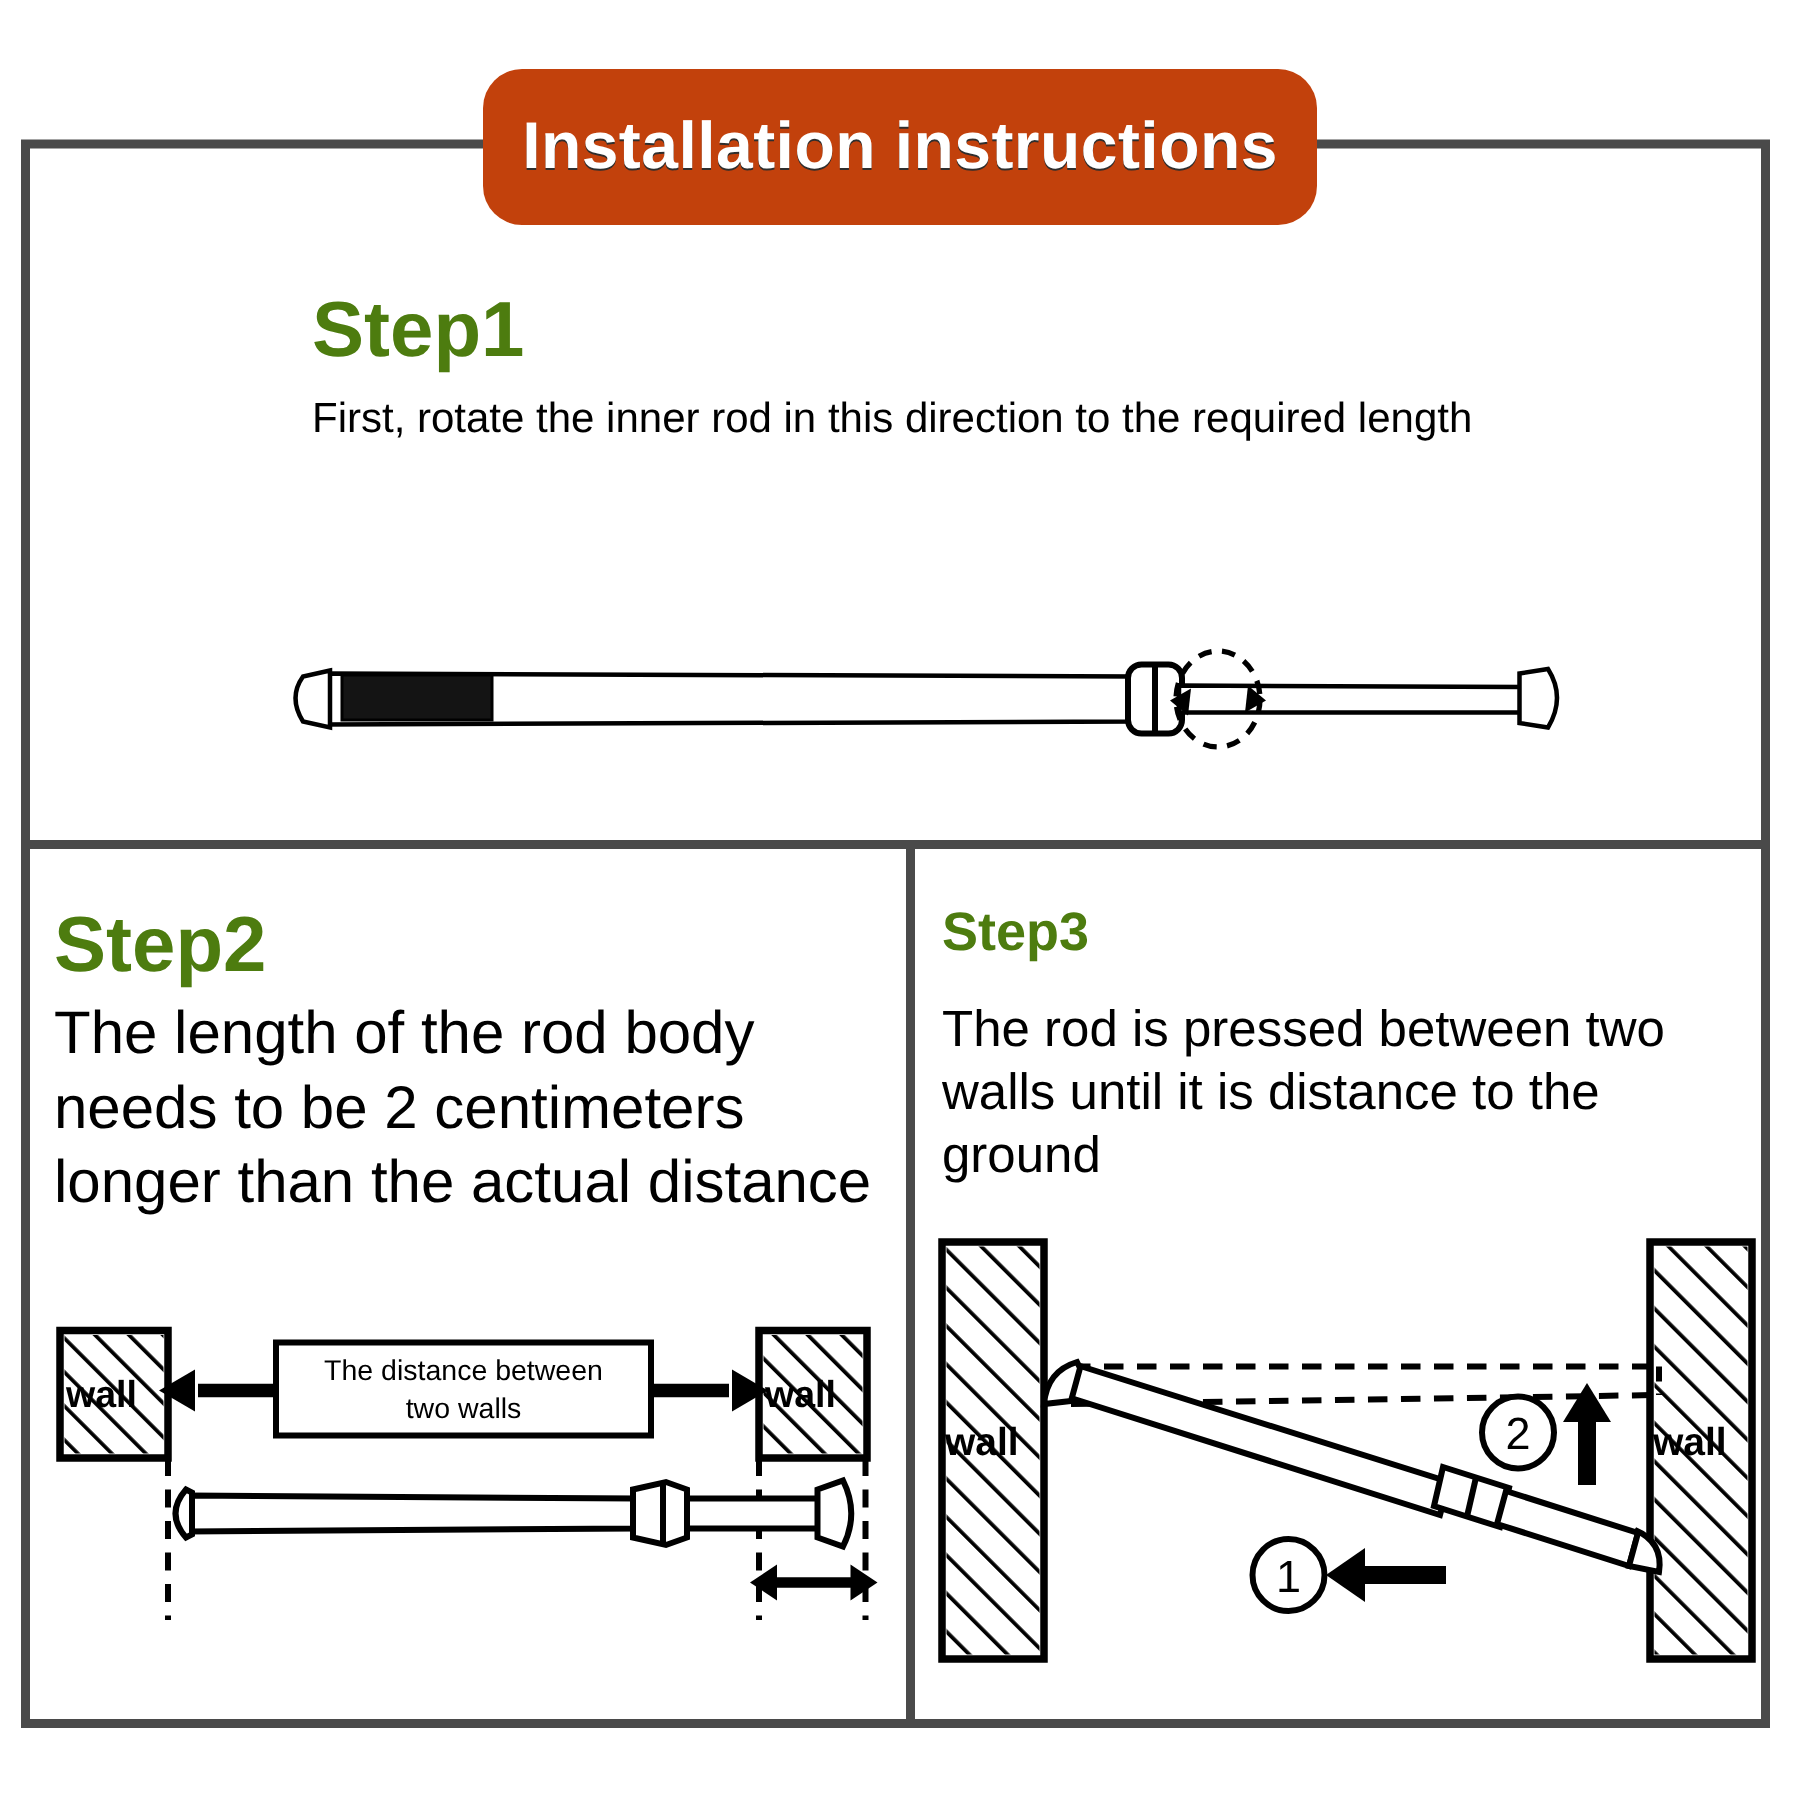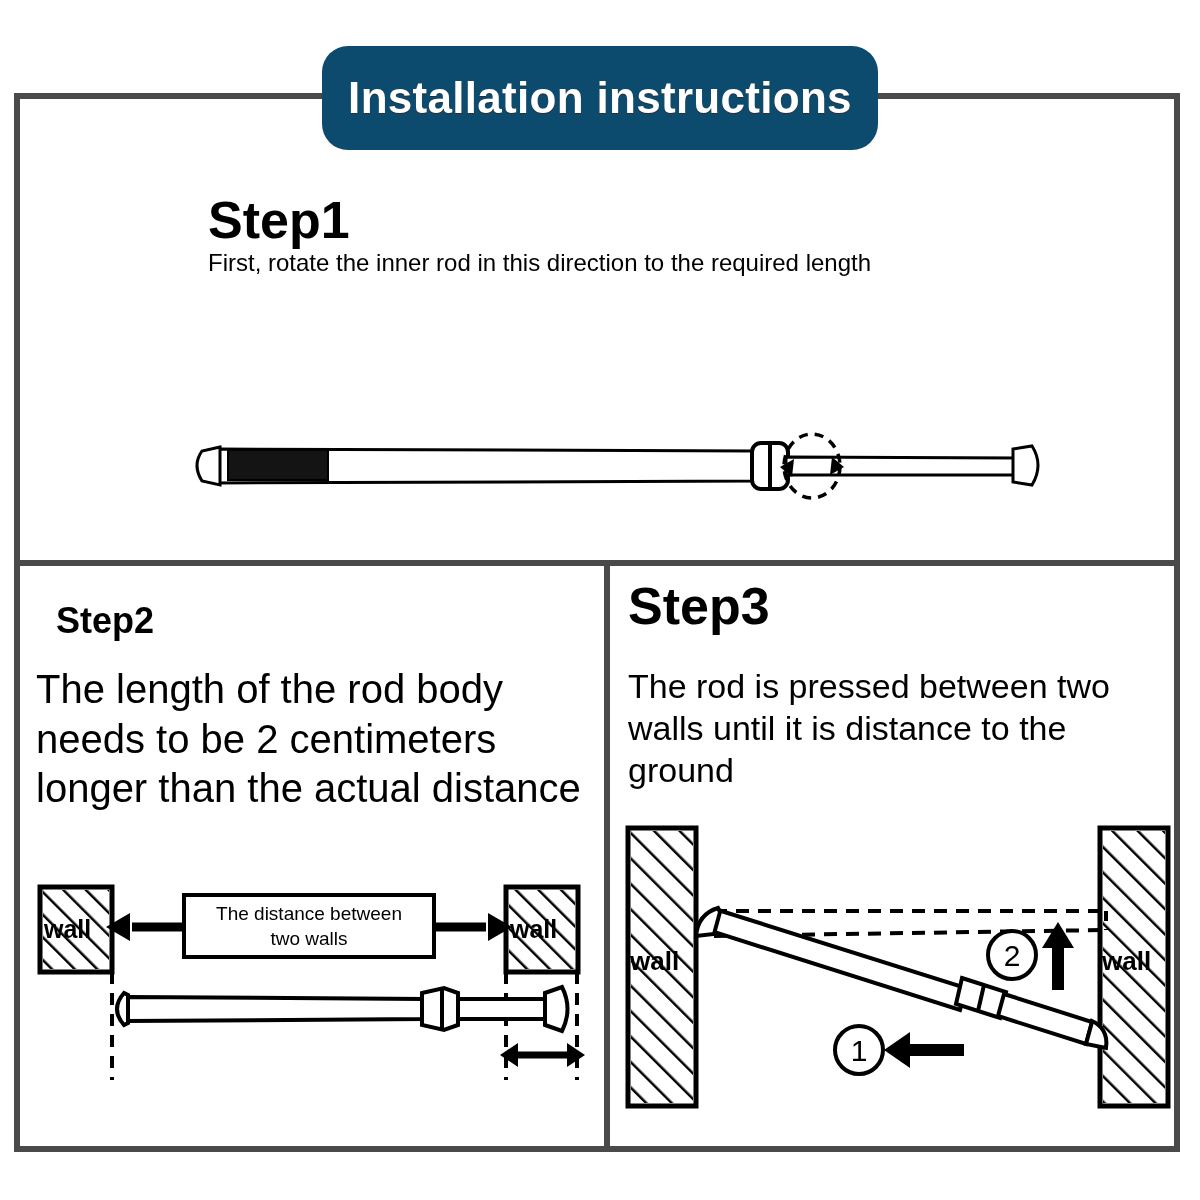--- a/index.html
+++ b/index.html
@@ -60,7 +60,7 @@
     top: 46px;
     width: 556px;
     height: 104px;
-    background: #0c4a6e;
+    background: #c2410c;
     border-radius: 26px;
     display: flex;
     align-items: center;

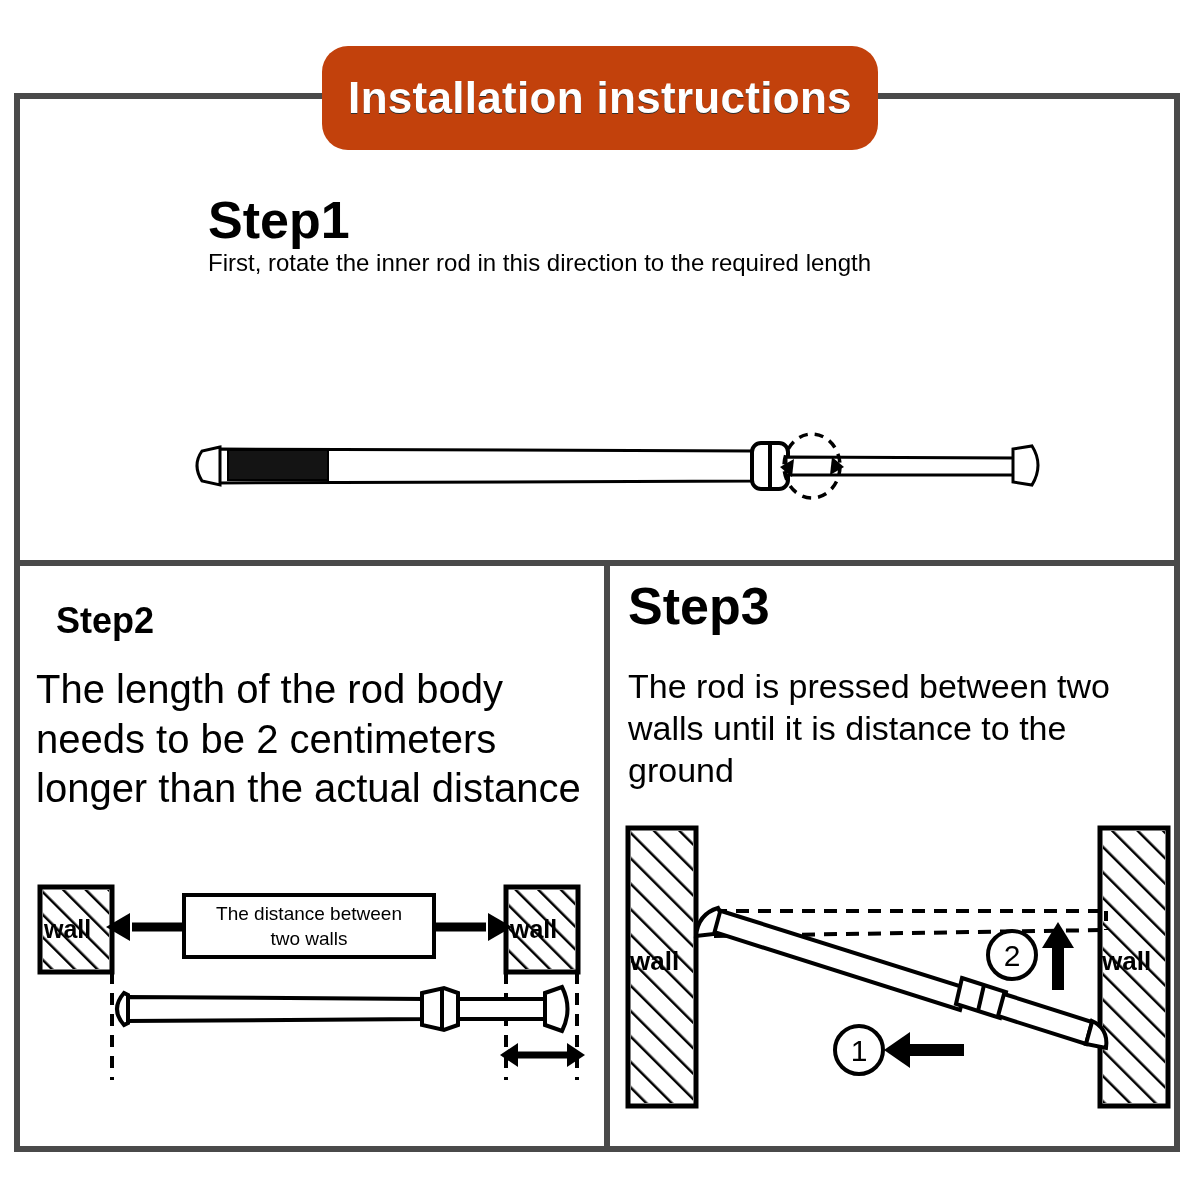--- a/index.html
+++ b/index.html
@@ -80,7 +80,7 @@
   .step-head {
     position: absolute;
     font-weight: bold;
-    color: #000000;
+    color: #4d7c0f;
     white-space: nowrap;
   }
   .step-body {

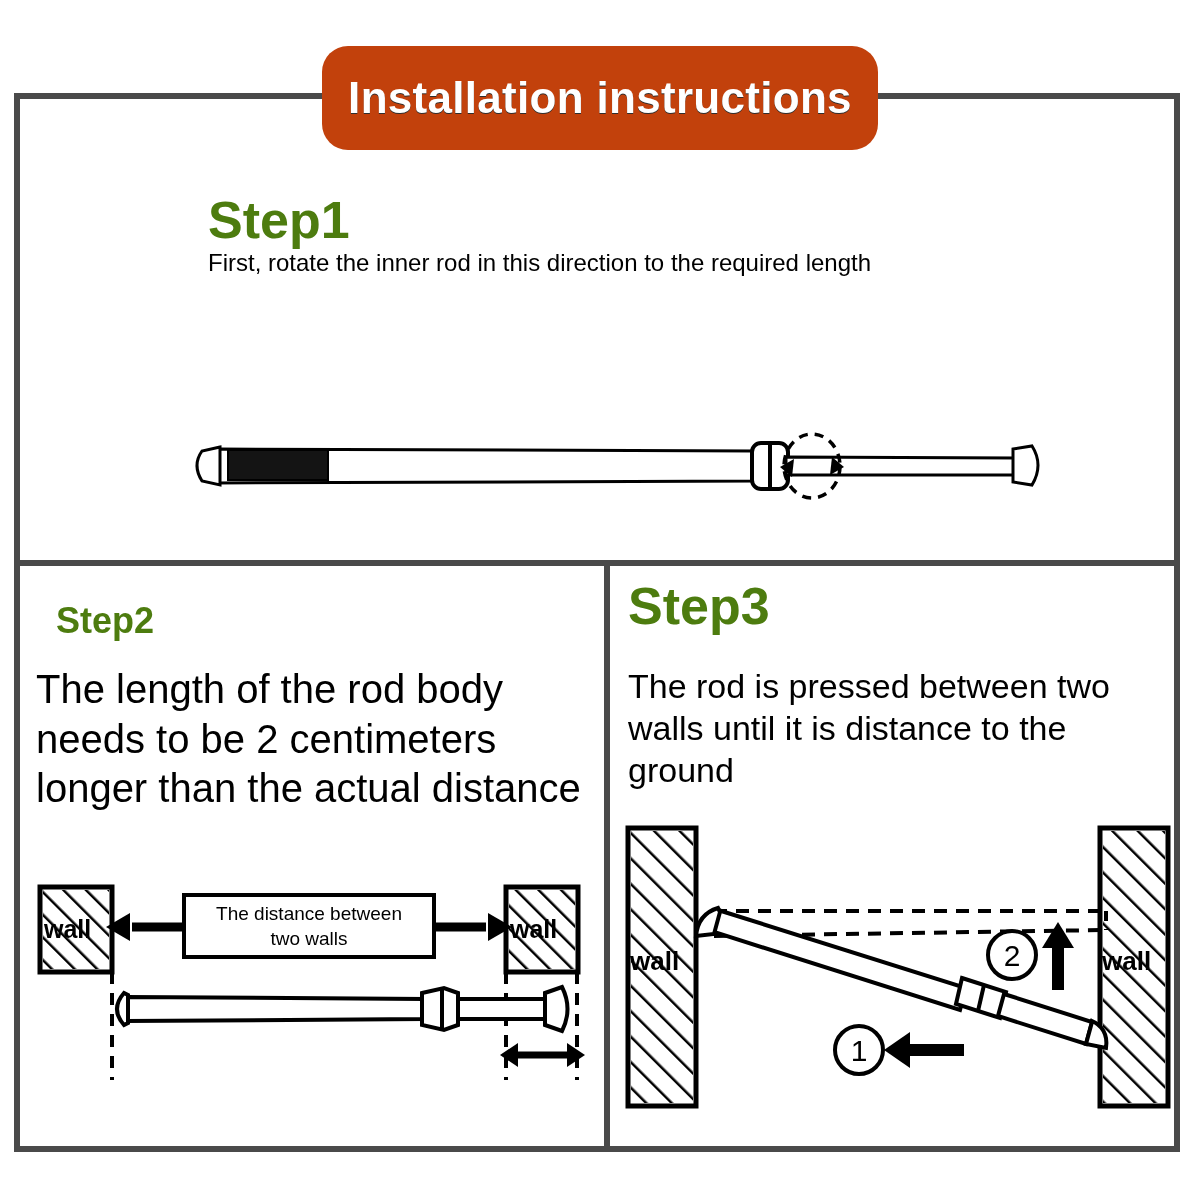--- a/index.html
+++ b/index.html
@@ -91,7 +91,7 @@
 
   
   .s1-head { left: 208px; top: 190px; font-size: 52px; }
-  .s1-body { left: 208px; top: 248px; width: 880px; font-size: 24px; }
+  .s1-body { left: 208px; top: 262px; width: 880px; font-size: 28px; }
 
   
   .s2-head { left: 36px;  top: 600px; font-size: 36px; margin-left: 20px; }

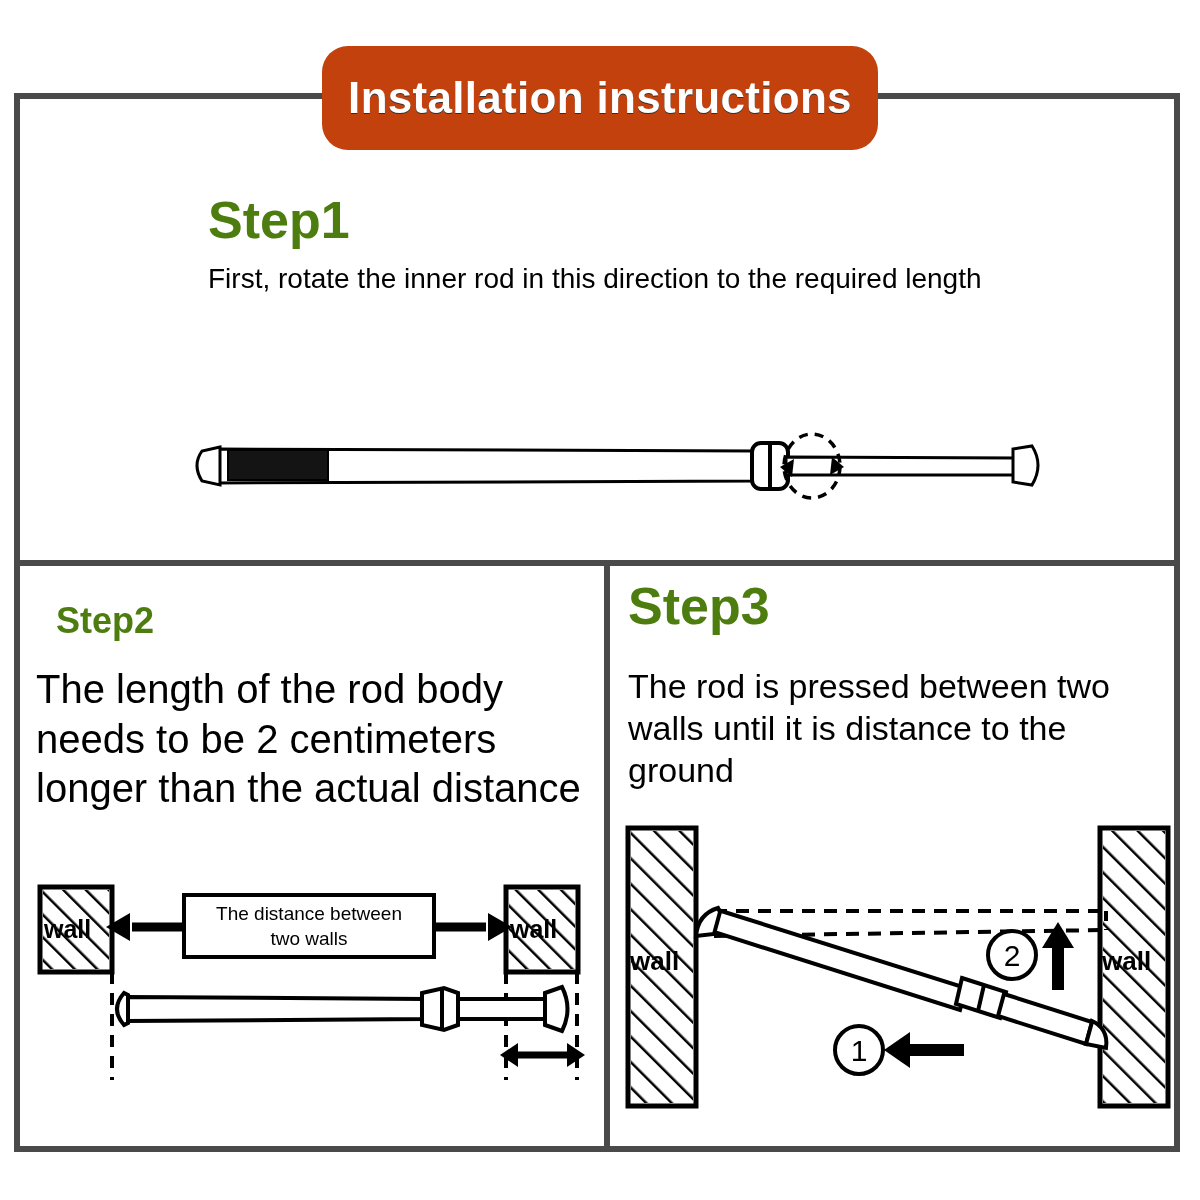--- a/index.html
+++ b/index.html
@@ -94,7 +94,7 @@
   .s1-body { left: 208px; top: 262px; width: 880px; font-size: 28px; }
 
   
-  .s2-head { left: 36px;  top: 600px; font-size: 36px; margin-left: 20px; }
+  .s2-head { left: 36px;  top: 600px; font-size: 52px; }
   .s2-body { left: 36px;  top: 665px; width: 560px; font-size: 40px; }
 
   

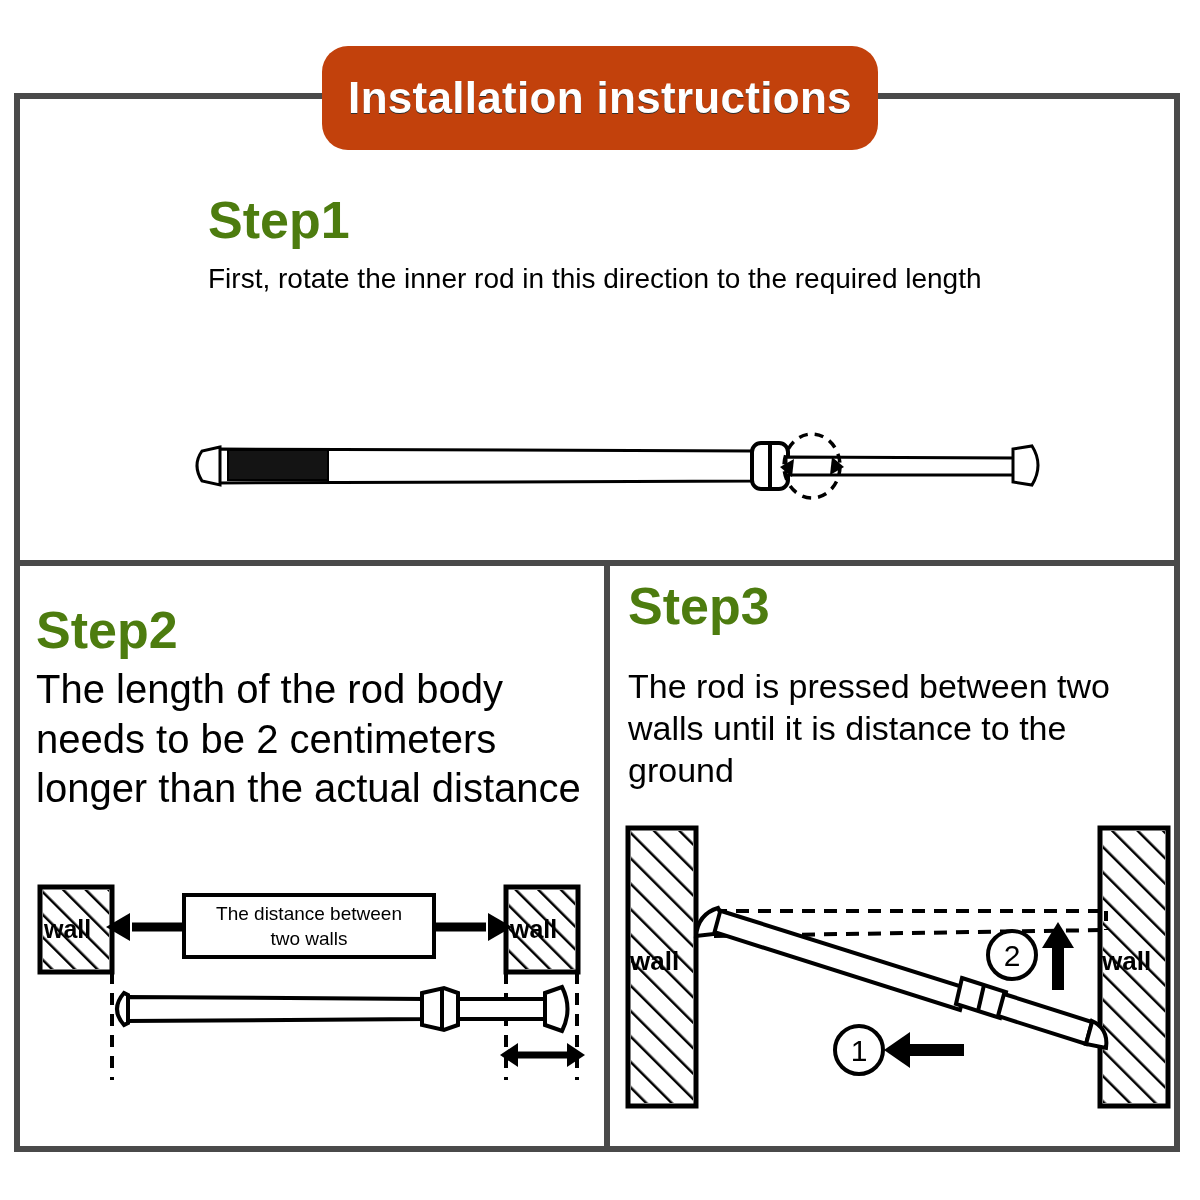--- a/index.html
+++ b/index.html
@@ -98,7 +98,7 @@
   .s2-body { left: 36px;  top: 665px; width: 560px; font-size: 40px; }
 
   
-  .s3-head { left: 628px; top: 576px; font-size: 52px; }
+  .s3-head { left: 628px; top: 600px; font-size: 36px; }
   .s3-body { left: 628px; top: 665px; width: 534px; font-size: 34px; }
 
   

